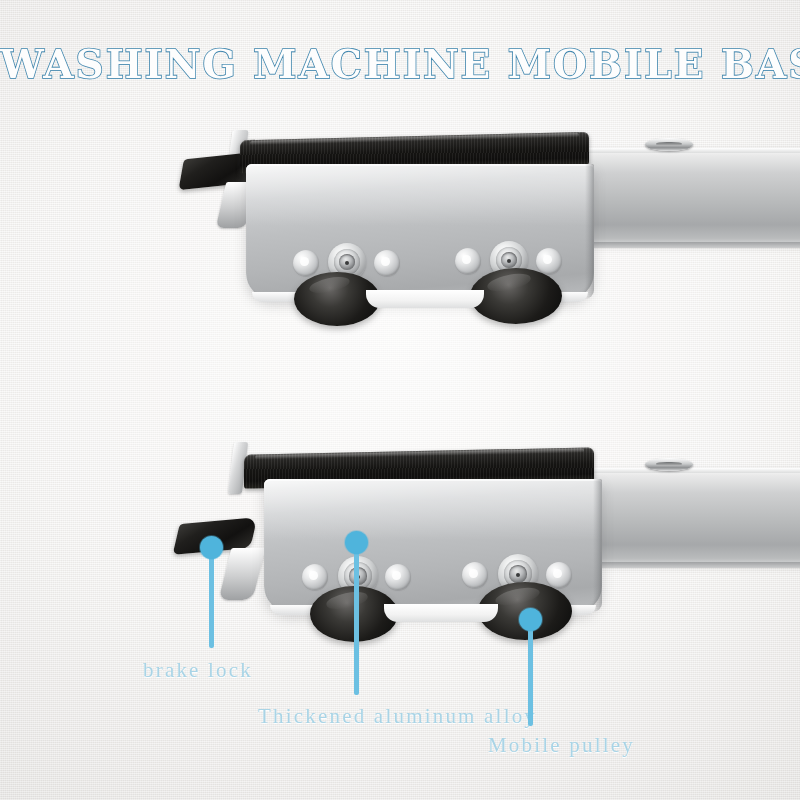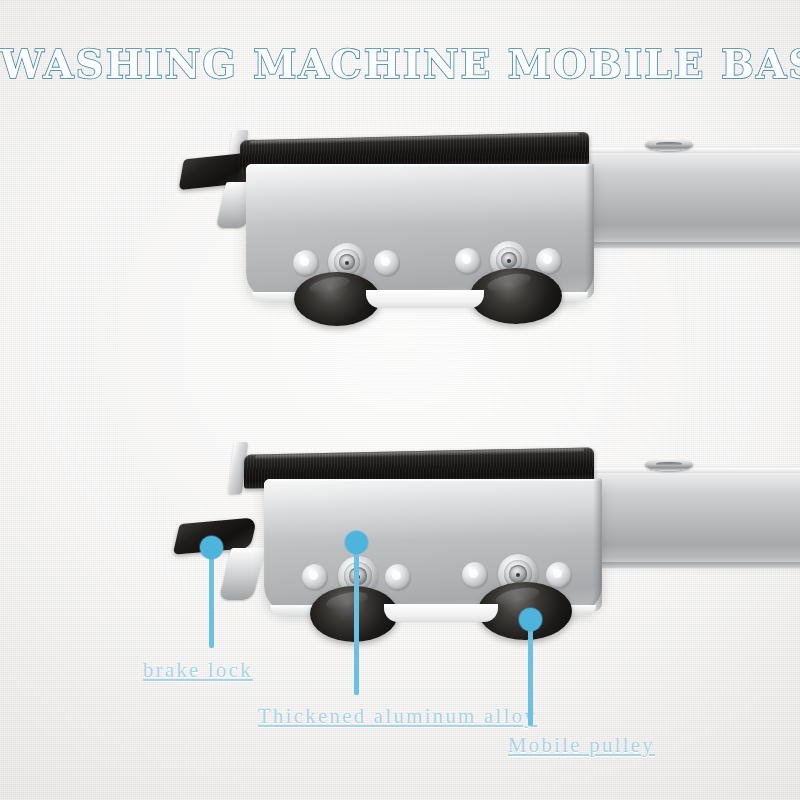--- a/index.html
+++ b/index.html
@@ -264,7 +264,6 @@
     color: #a9d4e6;
     text-shadow: 0 1px 0 rgba(255,255,255,0.9);
     white-space: nowrap;
-    text-decoration: underline;
   }
 </style>
 </head>

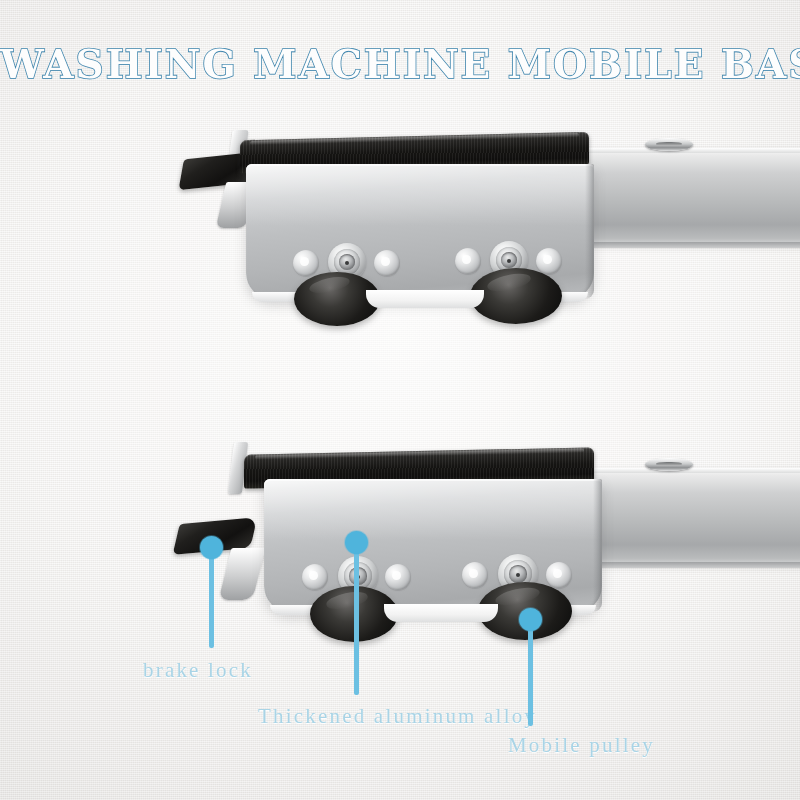--- a/index.html
+++ b/index.html
@@ -391,7 +391,7 @@
 
   <div class="anno-line" style="left:528px; top:628px; width:5px; height:98px;"></div>
   <div class="anno-dot" style="left:519px; top:608px; width:23px; height:23px;"></div>
-  <div class="anno-label" style="left:508px; top:733px;text-align:center;">Mobile pulley</div>
+  <div class="anno-label" style="left:488px; top:733px;text-align:center;">Mobile pulley</div>
 
 </div>
 

